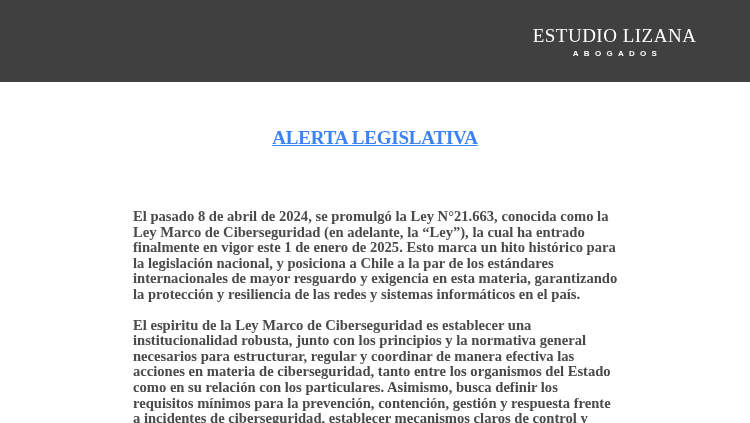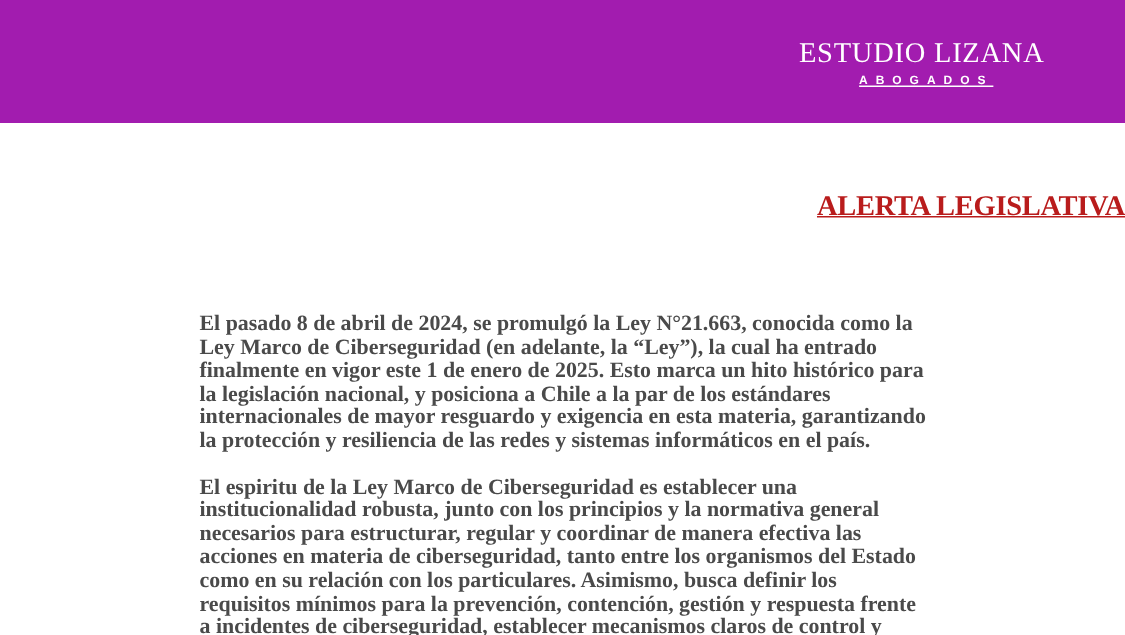--- a/index.html
+++ b/index.html
@@ -10,7 +10,7 @@
     }
     .banner {
       position: absolute; left: 0; top: 0; width: 750px; height: 82px;
-      background: #a21caf;
+      background: #404040;
     }
     .logo {
       position: absolute; right: 48px; top: 25px; width: 175px;

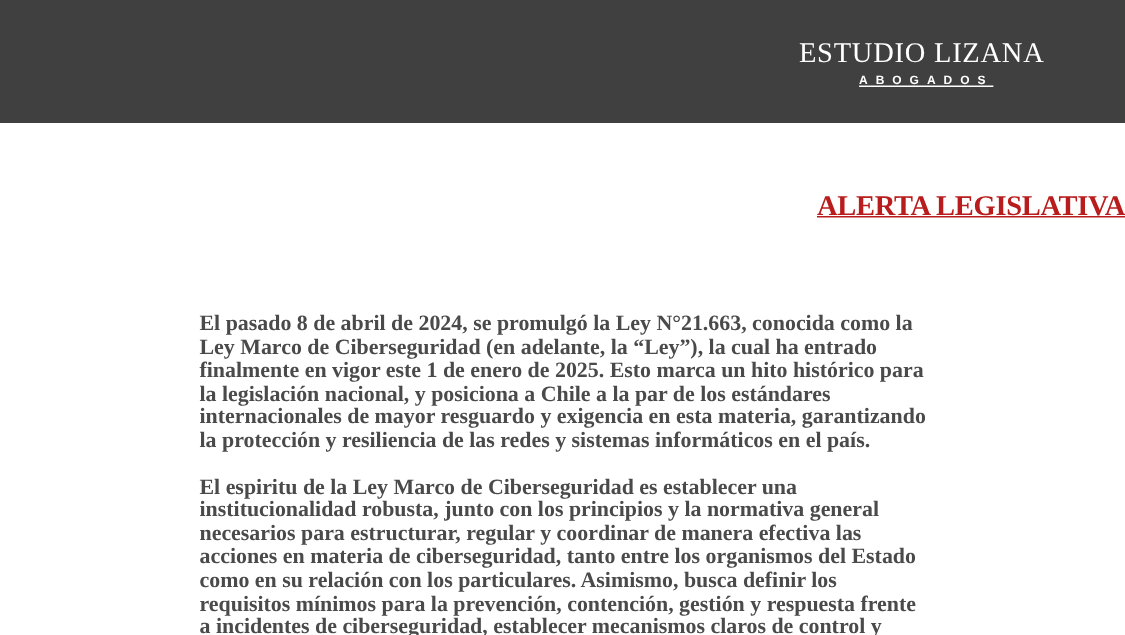--- a/index.html
+++ b/index.html
@@ -24,7 +24,7 @@
     .logo-sub {
       font-family: "Liberation Sans", "DejaVu Sans", sans-serif;
       font-size: 8px; font-weight: bold; letter-spacing: 5.3px;
-      line-height: 12px; margin-top: 1px; padding-left: 6px; text-decoration: underline;
+      line-height: 12px; margin-top: 1px; padding-left: 6px;
     }
     .title-block {
       position: absolute; left: 0; top: 125px; width: 750px; text-align: right;

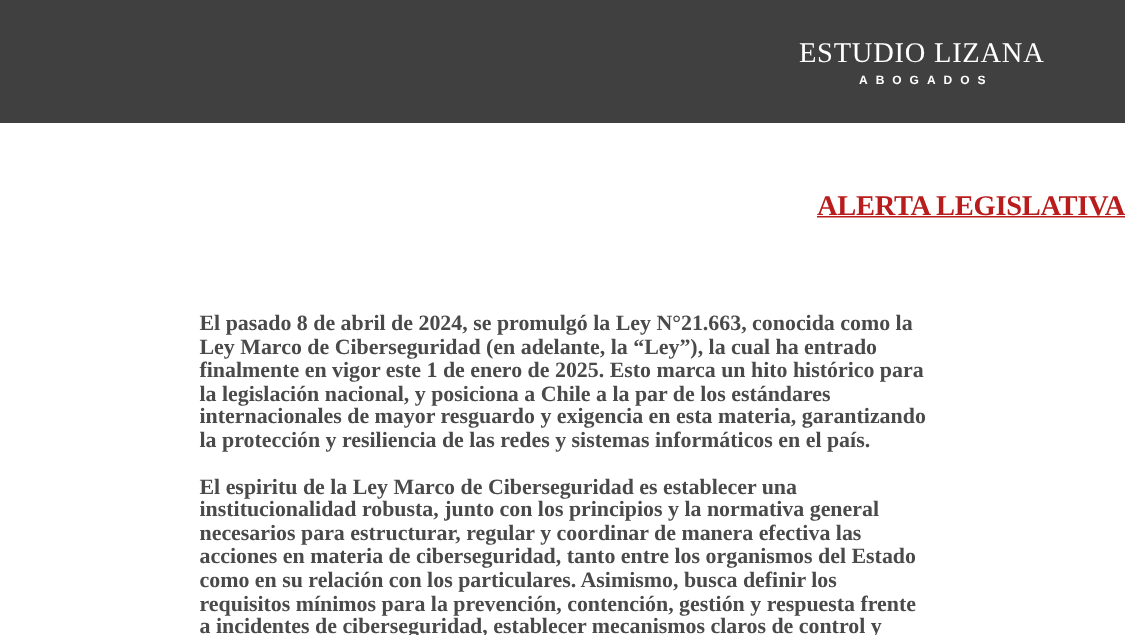--- a/index.html
+++ b/index.html
@@ -27,8 +27,8 @@
       line-height: 12px; margin-top: 1px; padding-left: 6px;
     }
     .title-block {
-      position: absolute; left: 0; top: 125px; width: 750px; text-align: right;
-      color: #b91c1c;
+      position: absolute; left: 0; top: 125px; width: 750px; text-align: center;
+      color: #3b82f6;
     }
     .title {
       font-size: 19px; font-weight: bold; text-decoration: underline;

